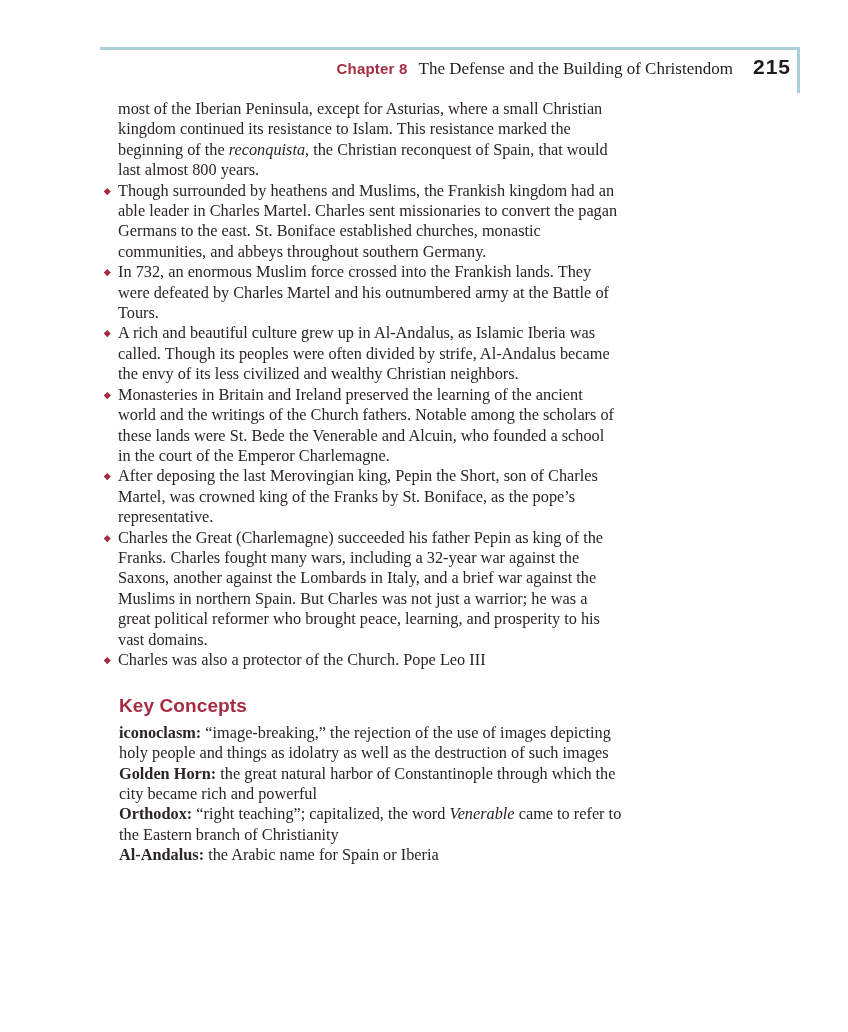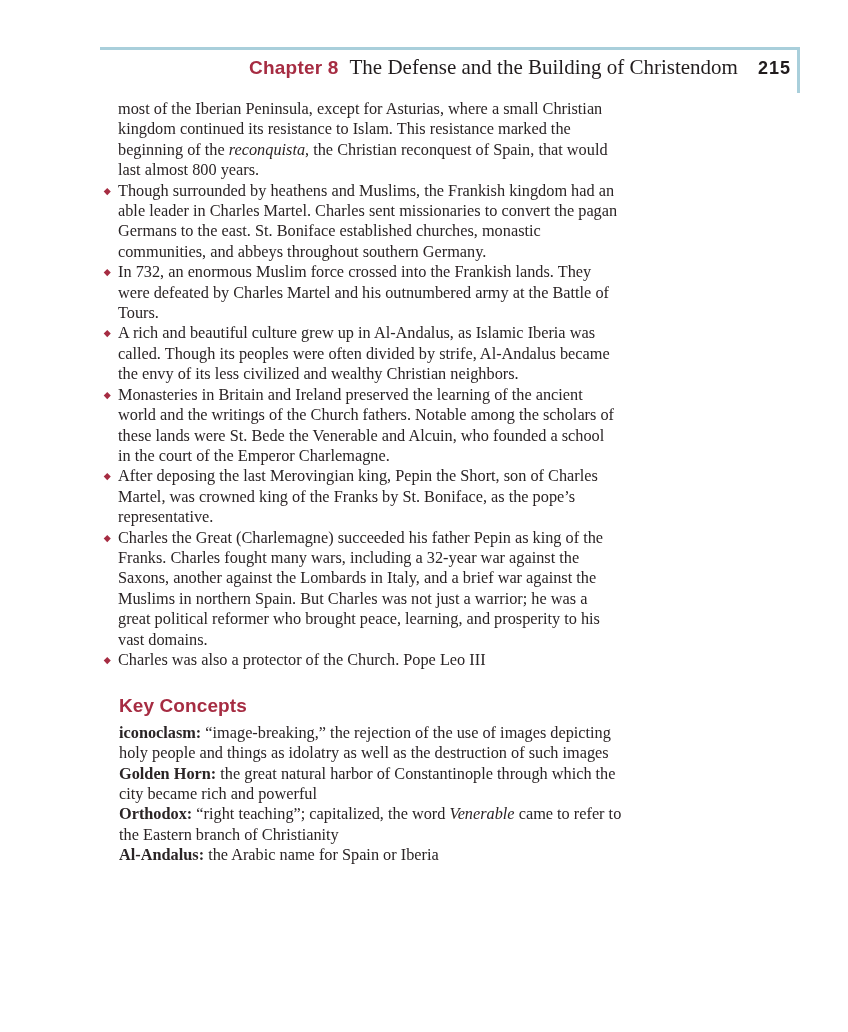--- a/index.html
+++ b/index.html
@@ -29,7 +29,7 @@
   }
   .chapter-label{
     font-family:"Liberation Sans", sans-serif;font-weight:700;
-    font-size:19px;color:var(--accent-red);letter-spacing:0.2px;
+    font-size:15px;color:var(--accent-red);letter-spacing:0.2px;
   }
   .chapter-title{
     font-family:"Liberation Serif", serif;font-size:21px;

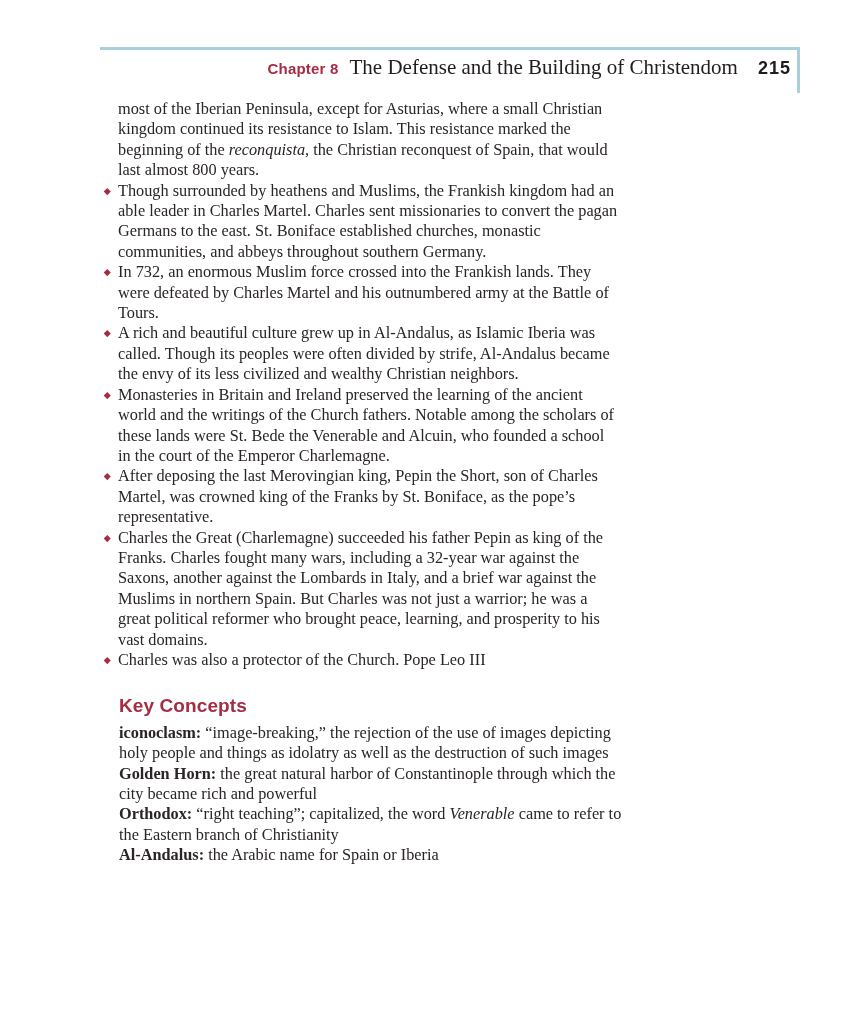--- a/index.html
+++ b/index.html
@@ -32,7 +32,7 @@
     font-size:15px;color:var(--accent-red);letter-spacing:0.2px;
   }
   .chapter-title{
-    font-family:"Liberation Serif", serif;font-size:21px;
+    font-family:"Liberation Serif", serif;font-size:17px;
     color:#211c1d;margin-left:11px;
   }
   .page-number{

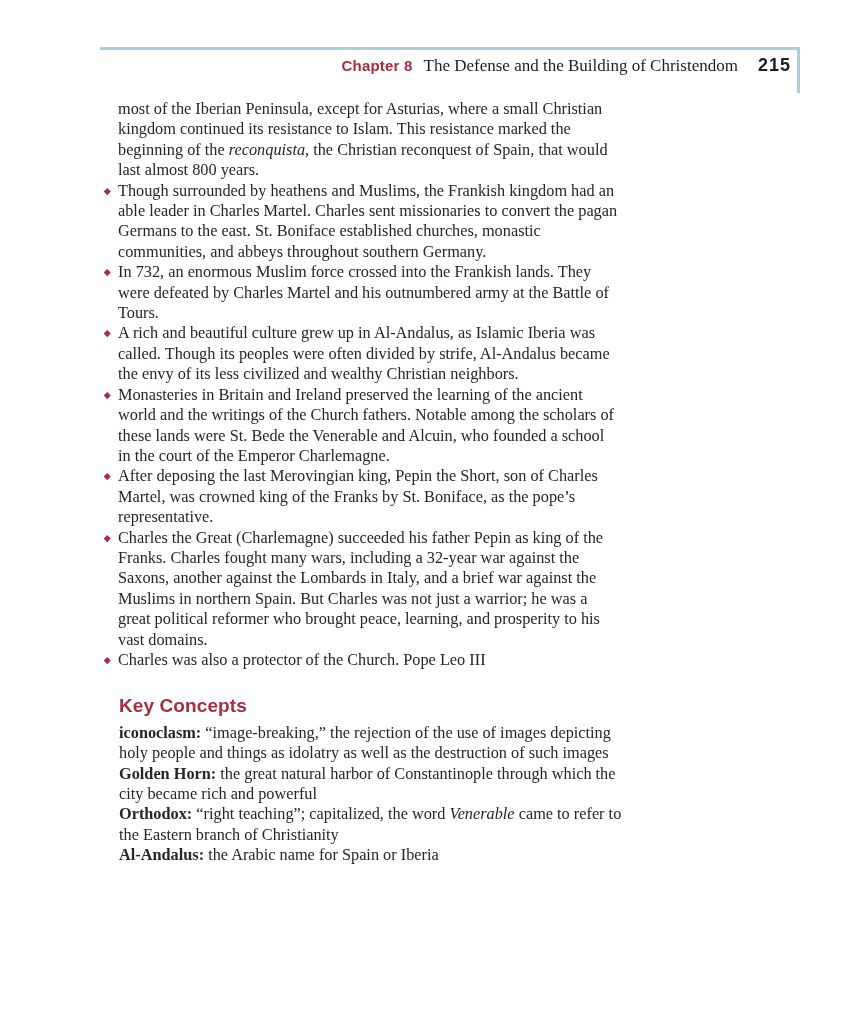--- a/index.html
+++ b/index.html
@@ -37,7 +37,7 @@
   }
   .page-number{
     font-family:"Liberation Sans", sans-serif;font-weight:700;
-    font-size:18px;color:#211c1d;margin-left:20px;letter-spacing:1px;
+    font-size:21px;color:#211c1d;margin-left:20px;letter-spacing:1px;
   }
   
   .content{

